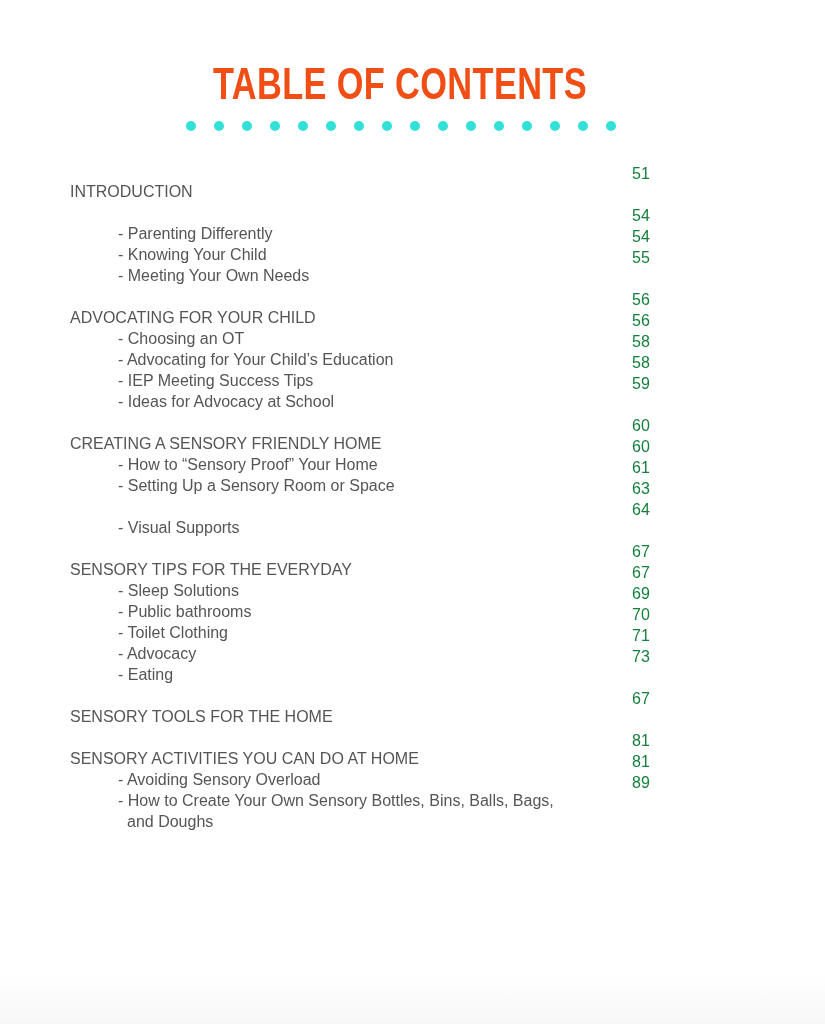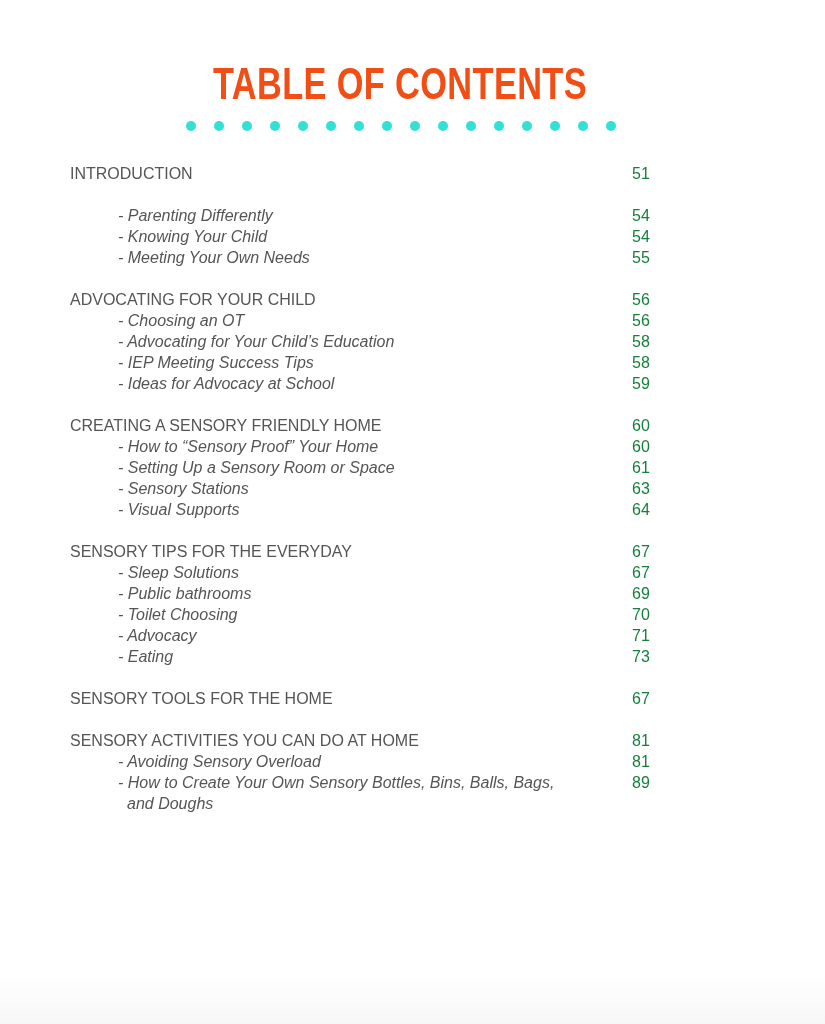--- a/index.html
+++ b/index.html
@@ -67,7 +67,7 @@
     .row .label {
       position: absolute;
       left: 0;
-      top: 0;
+      top: 18px;
     }
     .row.sub .label {
       left: 48px;

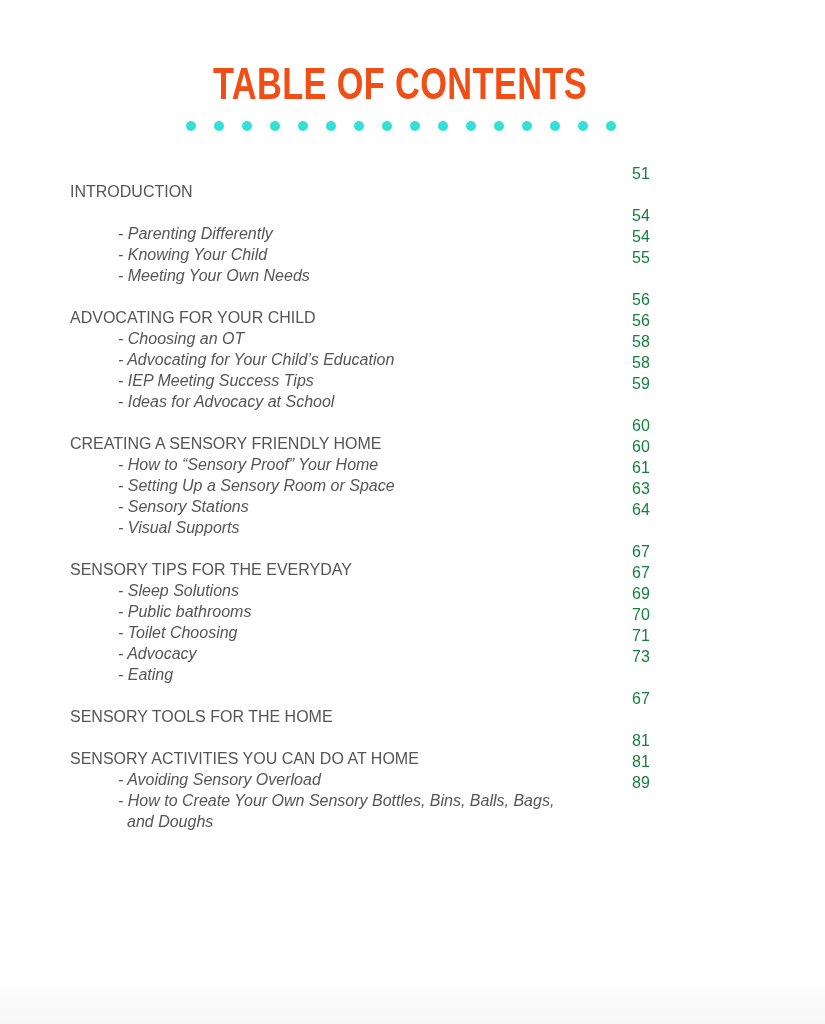--- a/index.html
+++ b/index.html
@@ -76,7 +76,6 @@
       text-indent: -9px;
       padding-left: 9px;
       box-sizing: border-box;
-      font-style: italic;
     }
     .row .page {
       position: absolute;

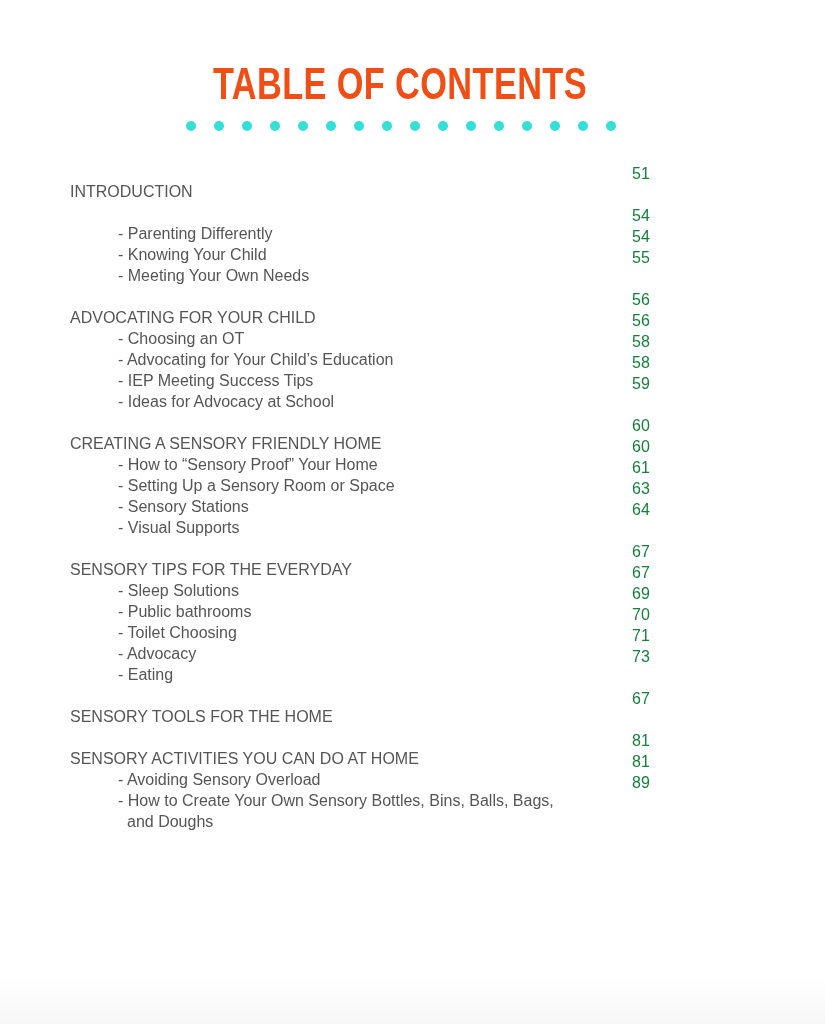--- a/index.html
+++ b/index.html
@@ -165,7 +165,6 @@
         <span class="page">61</span>
       </div>
       <div class="row sub">
-        <span class="label">- Sensory Stations</span>
         <span class="page">63</span>
       </div>
       <div class="row sub">

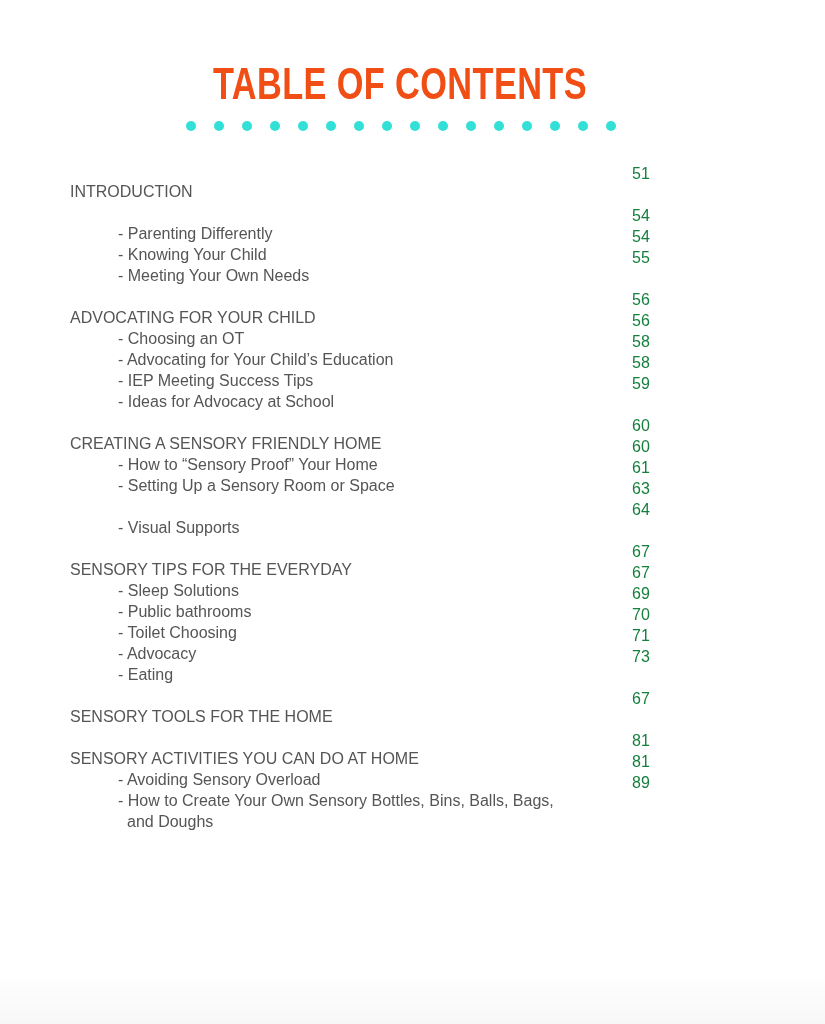--- a/index.html
+++ b/index.html
@@ -186,7 +186,7 @@
         <span class="page">69</span>
       </div>
       <div class="row sub">
-        <span class="label">- Toilet Choosing</span>
+        <span class="label">- Toilet Clothing</span>
         <span class="page">70</span>
       </div>
       <div class="row sub">

